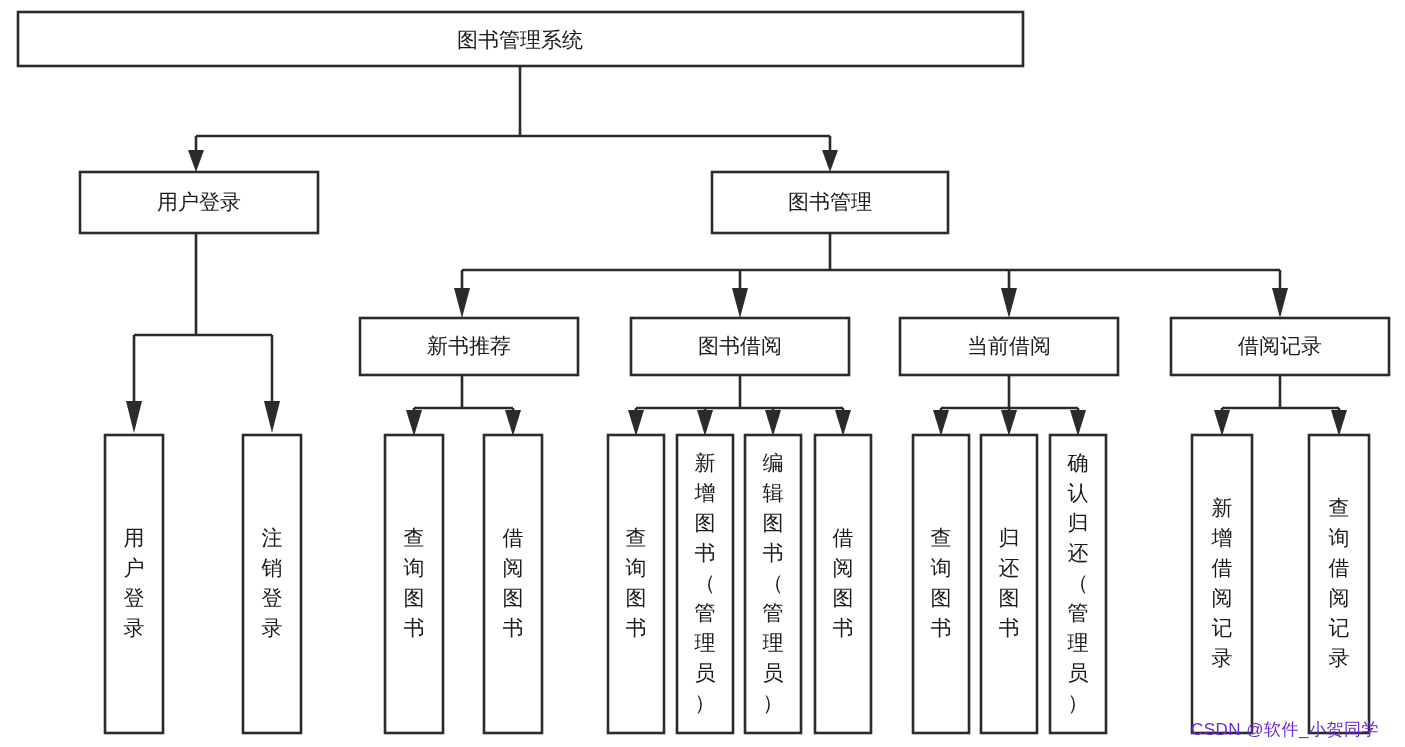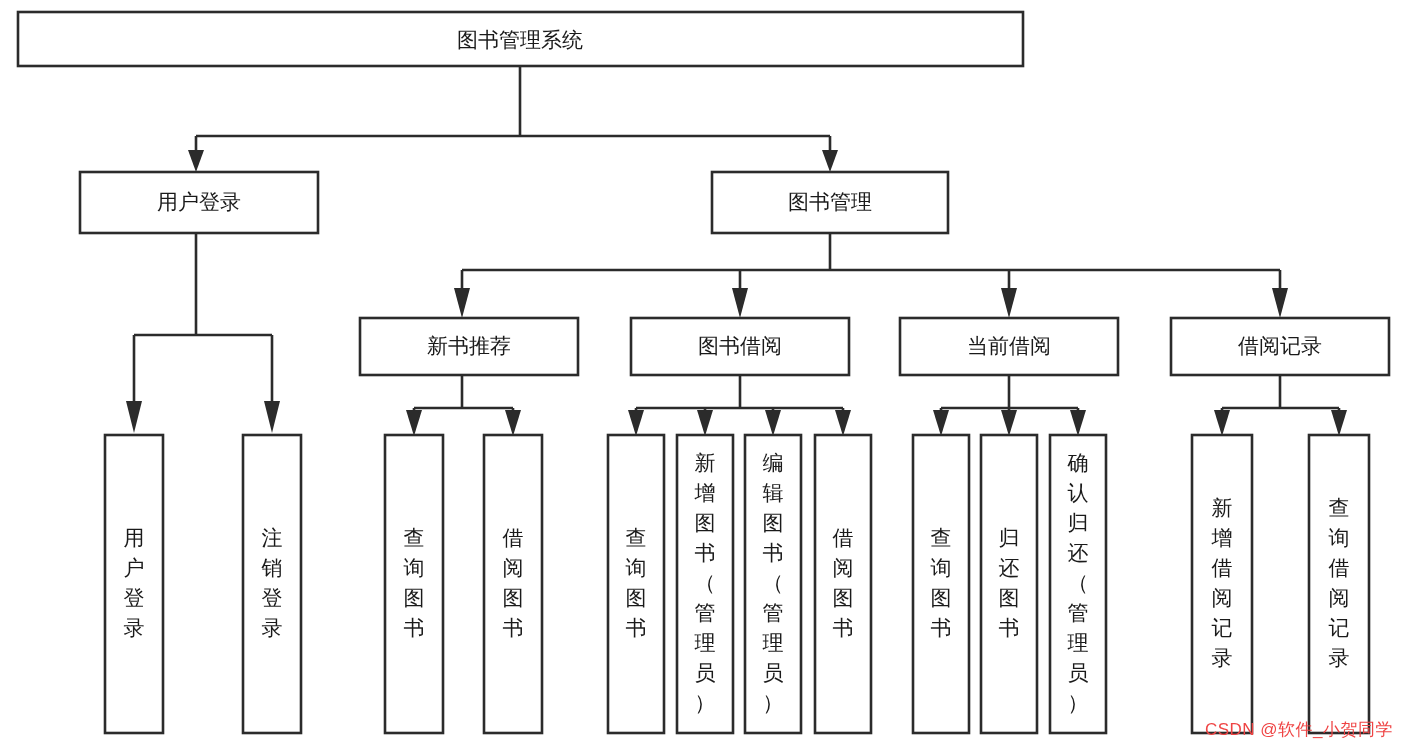--- a/index.html
+++ b/index.html
@@ -57,11 +57,11 @@
   }
   .watermark {
     position: absolute;
-    right: 12px;
+    right: 26px;
     bottom: 6px;
     font-family: "Liberation Sans", "DejaVu Sans", sans-serif;
     font-size: 17px;
-    color: #ef4444;
+    color: #6d28d9;
     letter-spacing: 0.5px;
     white-space: nowrap;
     user-select: none;

